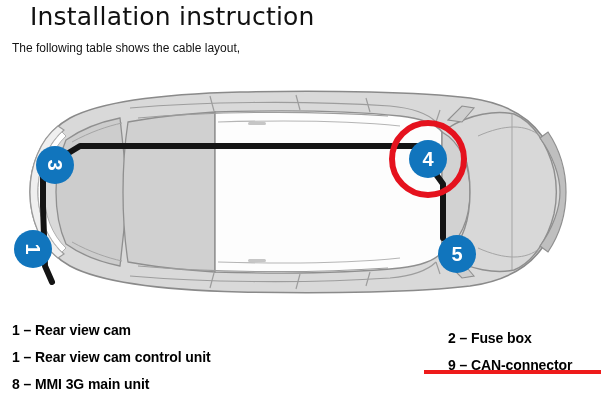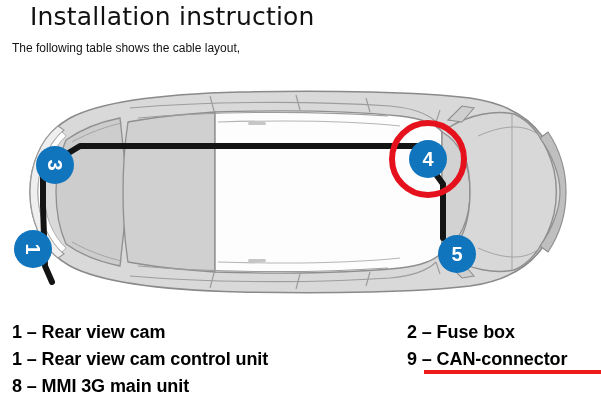--- a/index.html
+++ b/index.html
@@ -66,7 +66,7 @@
   .legend-item {
     position: absolute;
     font-family: "Liberation Sans", sans-serif;
-    font-size: 18px;
+    font-size: 14px;
     font-weight: bold;
     color: #000000;
     white-space: nowrap;

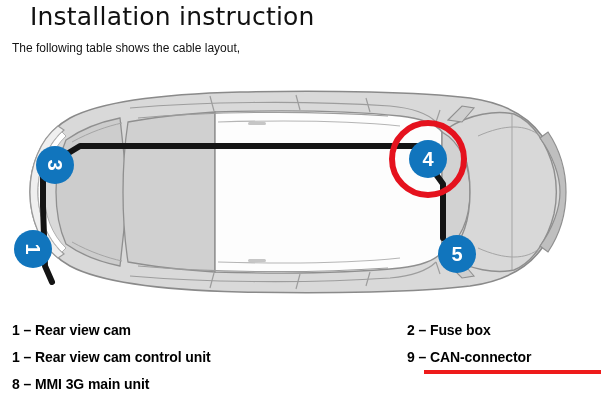--- a/index.html
+++ b/index.html
@@ -73,7 +73,7 @@
     letter-spacing: -0.1px;
   }
   .lg-col-l { left: 12px; }
-  .lg-col-r { left: 407px; }
+  .lg-col-r { left: 448px; margin-top: 8px; }
   .lg-row1 { top: 4px; }
   .lg-row2 { top: 31px; }
   .lg-row3 { top: 58px; }

